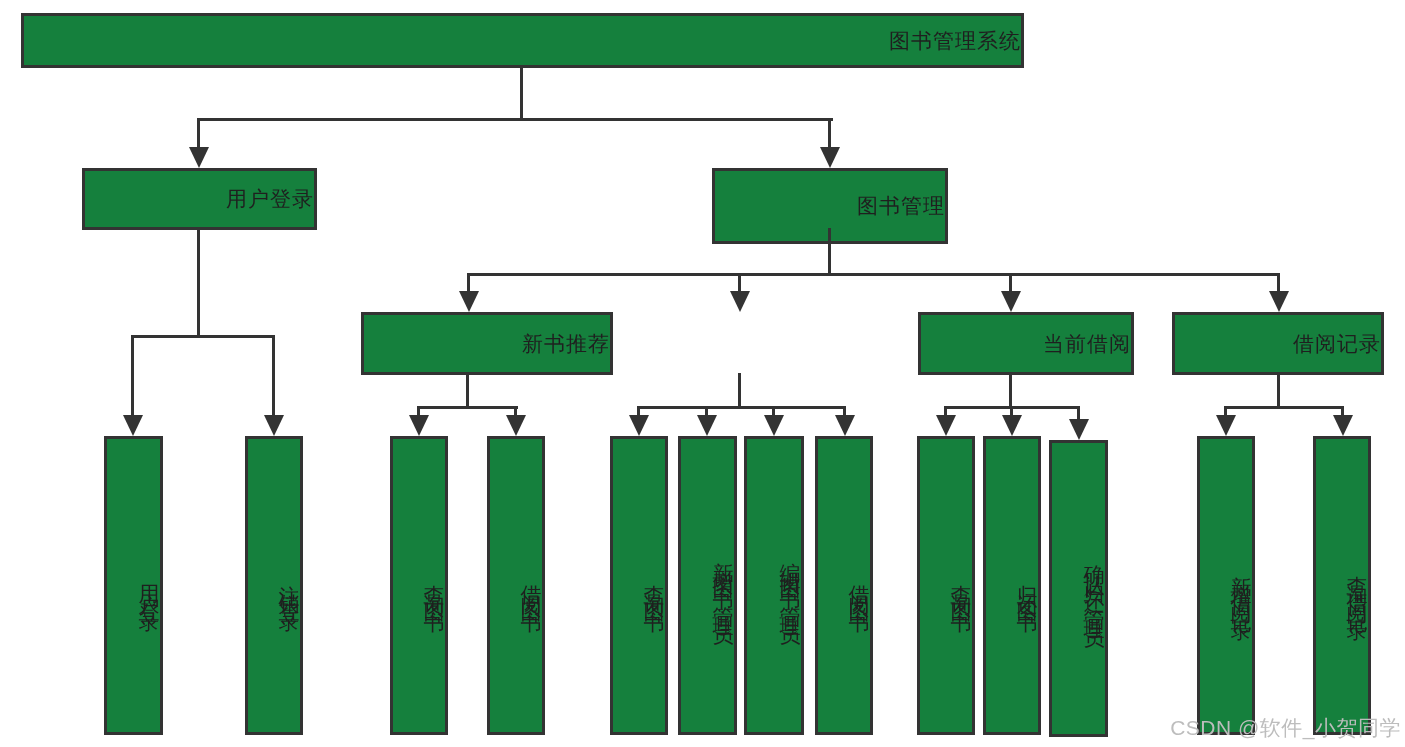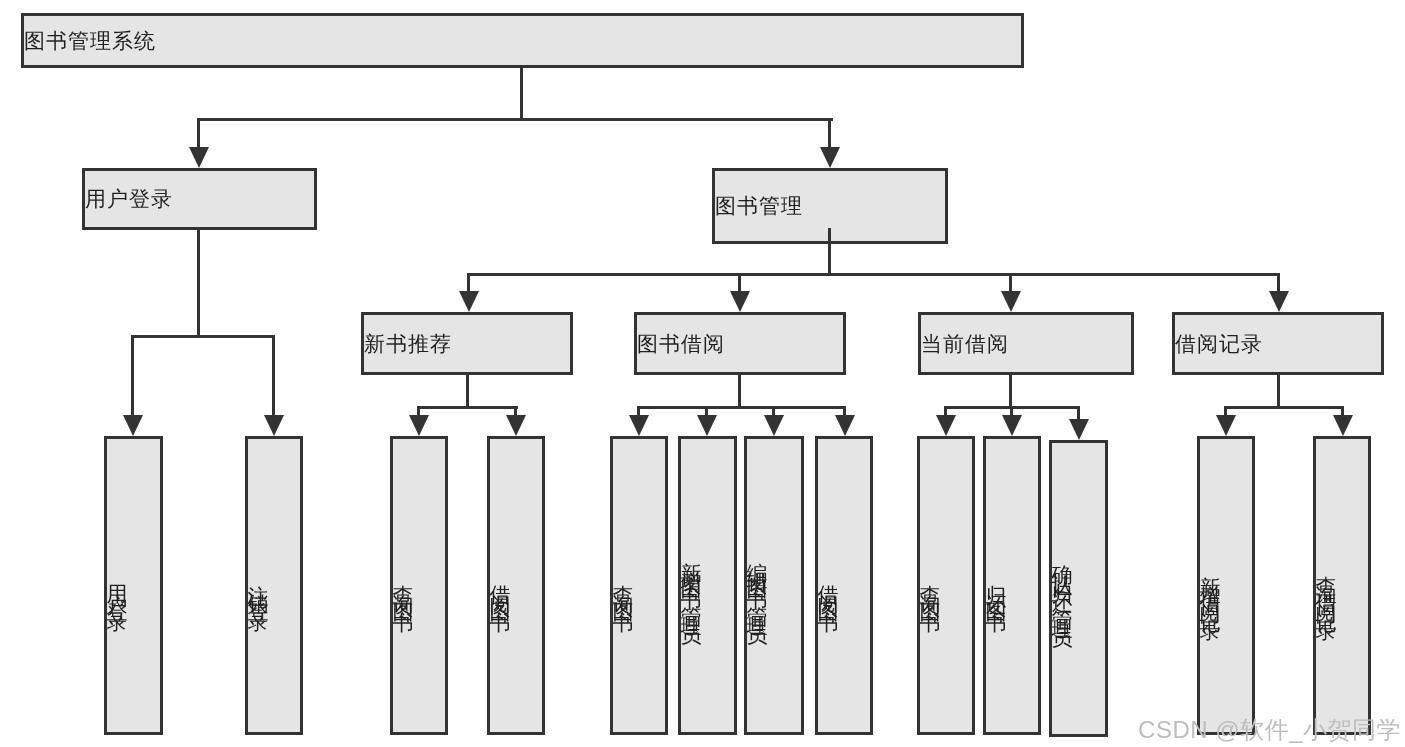--- a/index.html
+++ b/index.html
@@ -15,13 +15,14 @@
     position: absolute;
     box-sizing: border-box;
     border: 3px solid #333333;
-    background: #e5e5e5;
+    background: #15803d;
     display: flex;
     align-items: center;
-    justify-content: flex-start;
+    justify-content: flex-end;
     color: #1f1f1f;
     font-size: 21px;
     letter-spacing: 1px;
+    padding-left: 32px;
   }
   .leaf .vtext {
     writing-mode: vertical-rl;

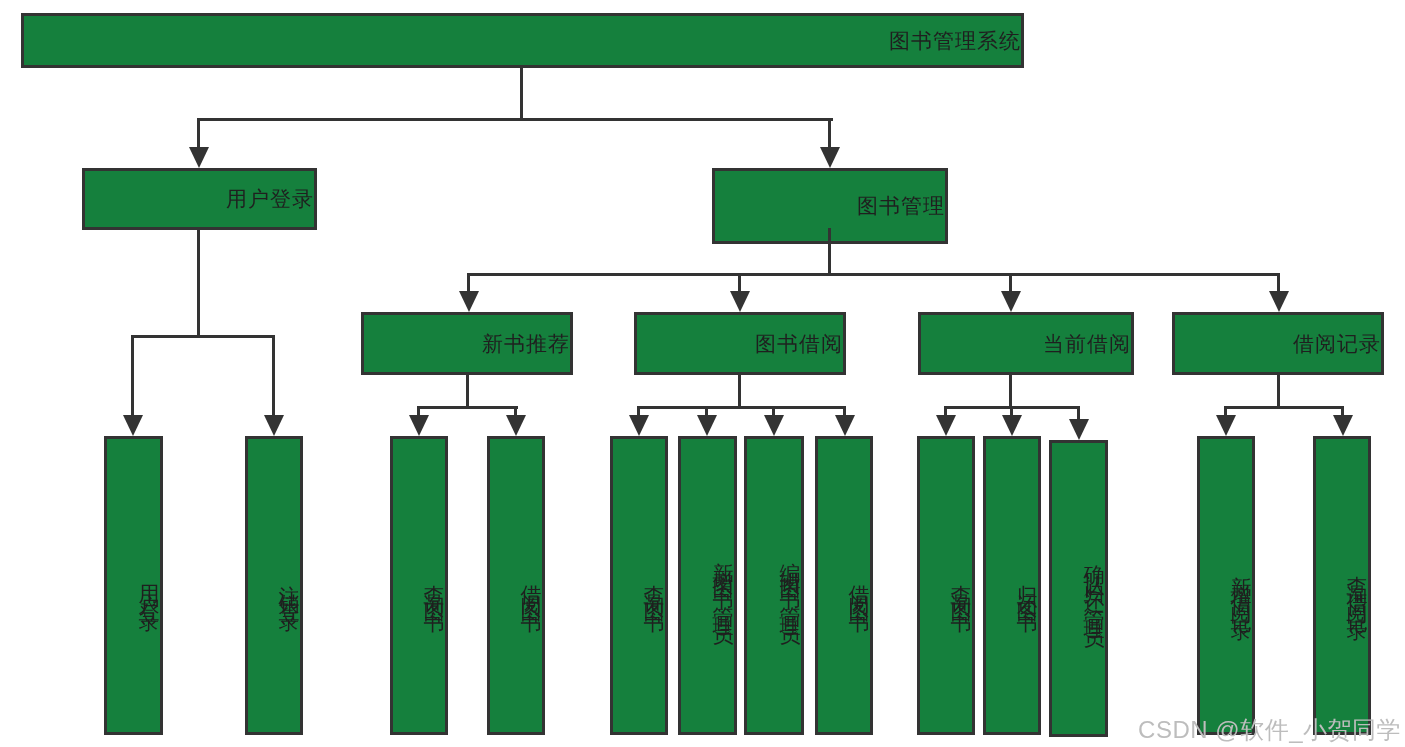--- a/index.html
+++ b/index.html
@@ -73,7 +73,7 @@
     <span>图书管理</span>
   </div>
 
-  <div class="box" style="left:361px; top:312px; width:212px; height:63px;">
+  <div class="box" style="left:361px; top:312px; width:252px; height:63px;">
     <span>新书推荐</span>
   </div>
 

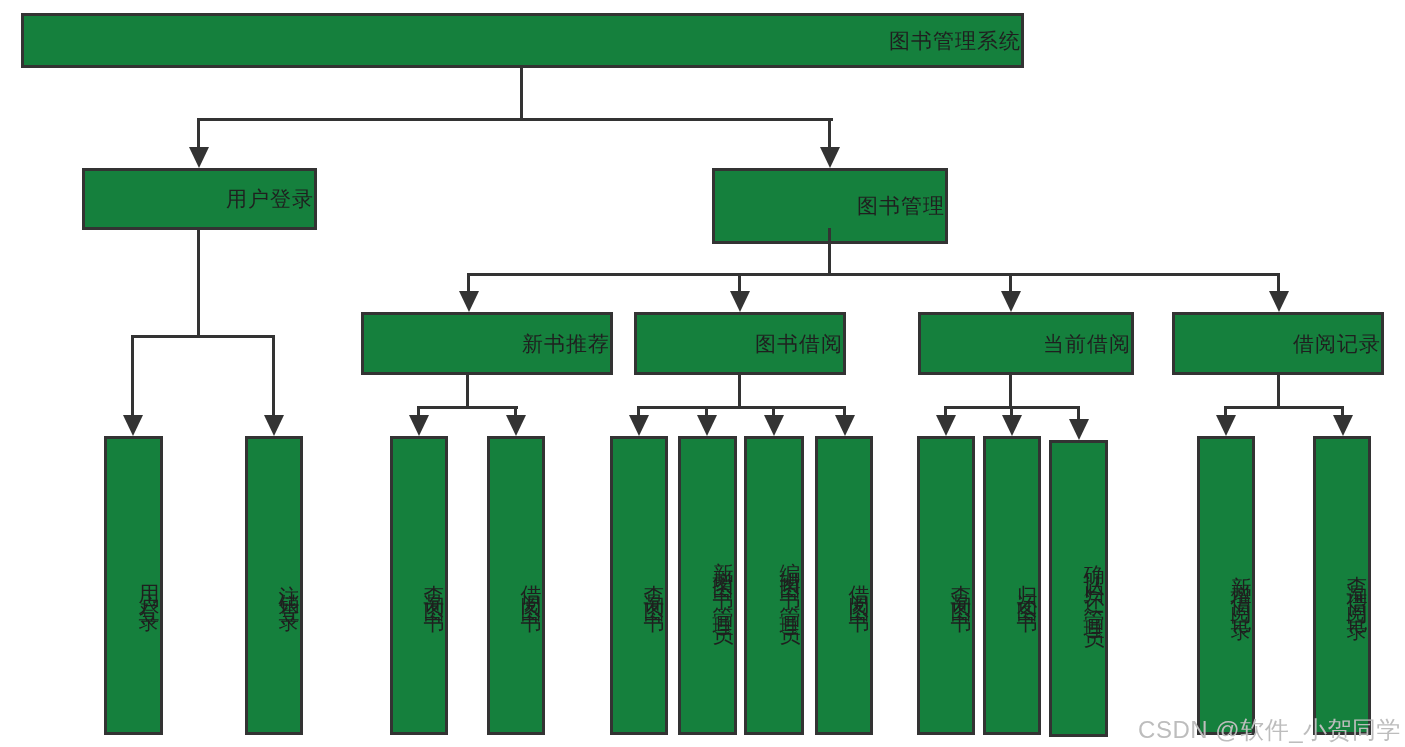--- a/index.html
+++ b/index.html
@@ -77,9 +77,6 @@
     <span>新书推荐</span>
   </div>
 
-  <div class="box" style="left:634px; top:312px; width:212px; height:63px;">
-    <span>图书借阅</span>
-  </div>
 
   <div class="box" style="left:902px; top:312px; width:216px; height:63px;margin-left:16px;">
     <span>当前借阅</span>

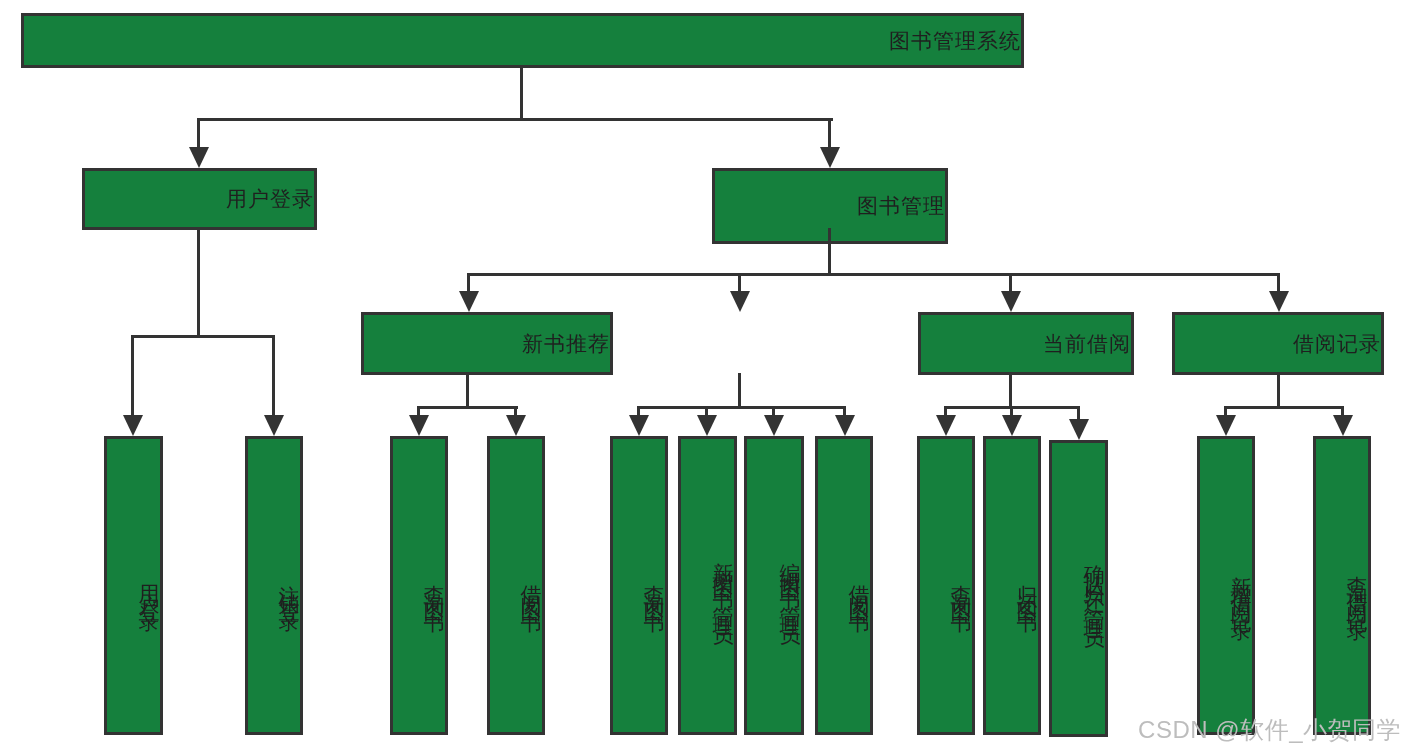--- a/index.html
+++ b/index.html
@@ -50,7 +50,7 @@
     position: absolute;
     top: 714px;
     right: 4px;
-    font-size: 24px;
+    font-size: 21px;
     color: #bdbdbd;
     letter-spacing: 0.5px;
     white-space: nowrap;

